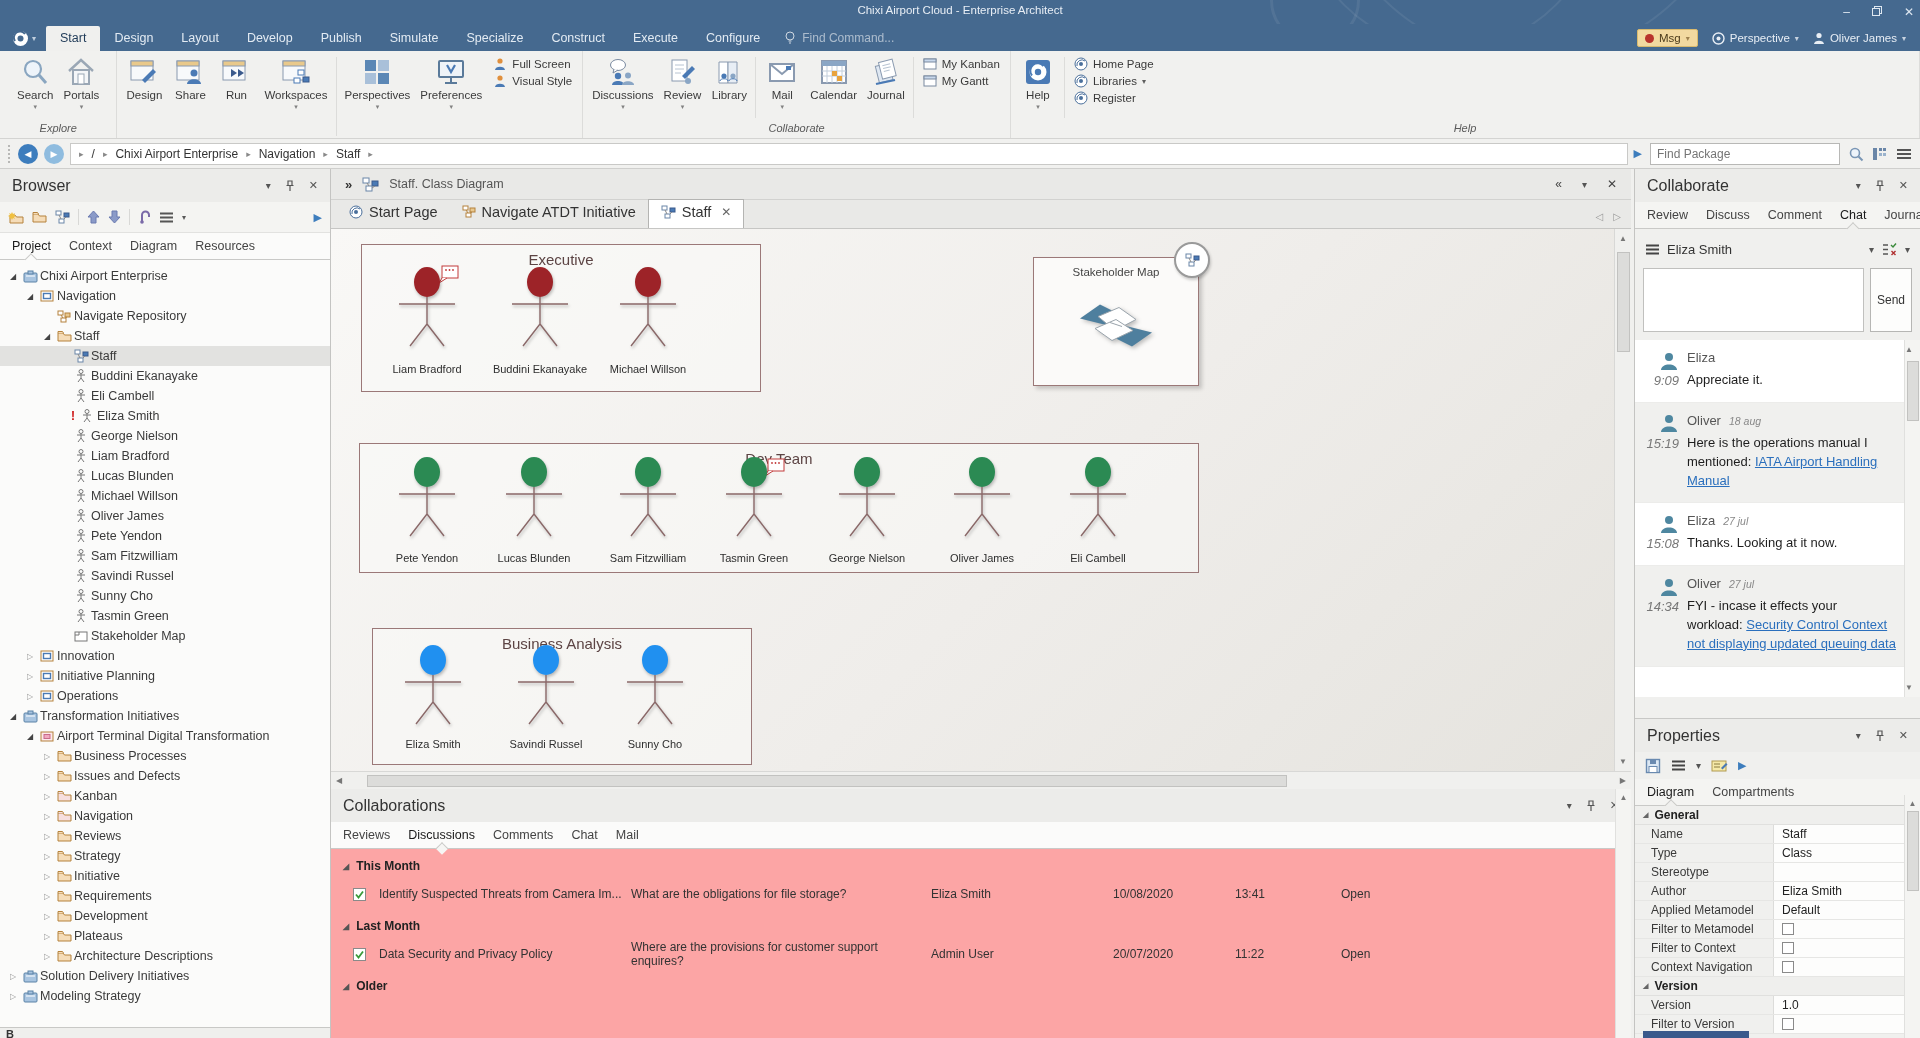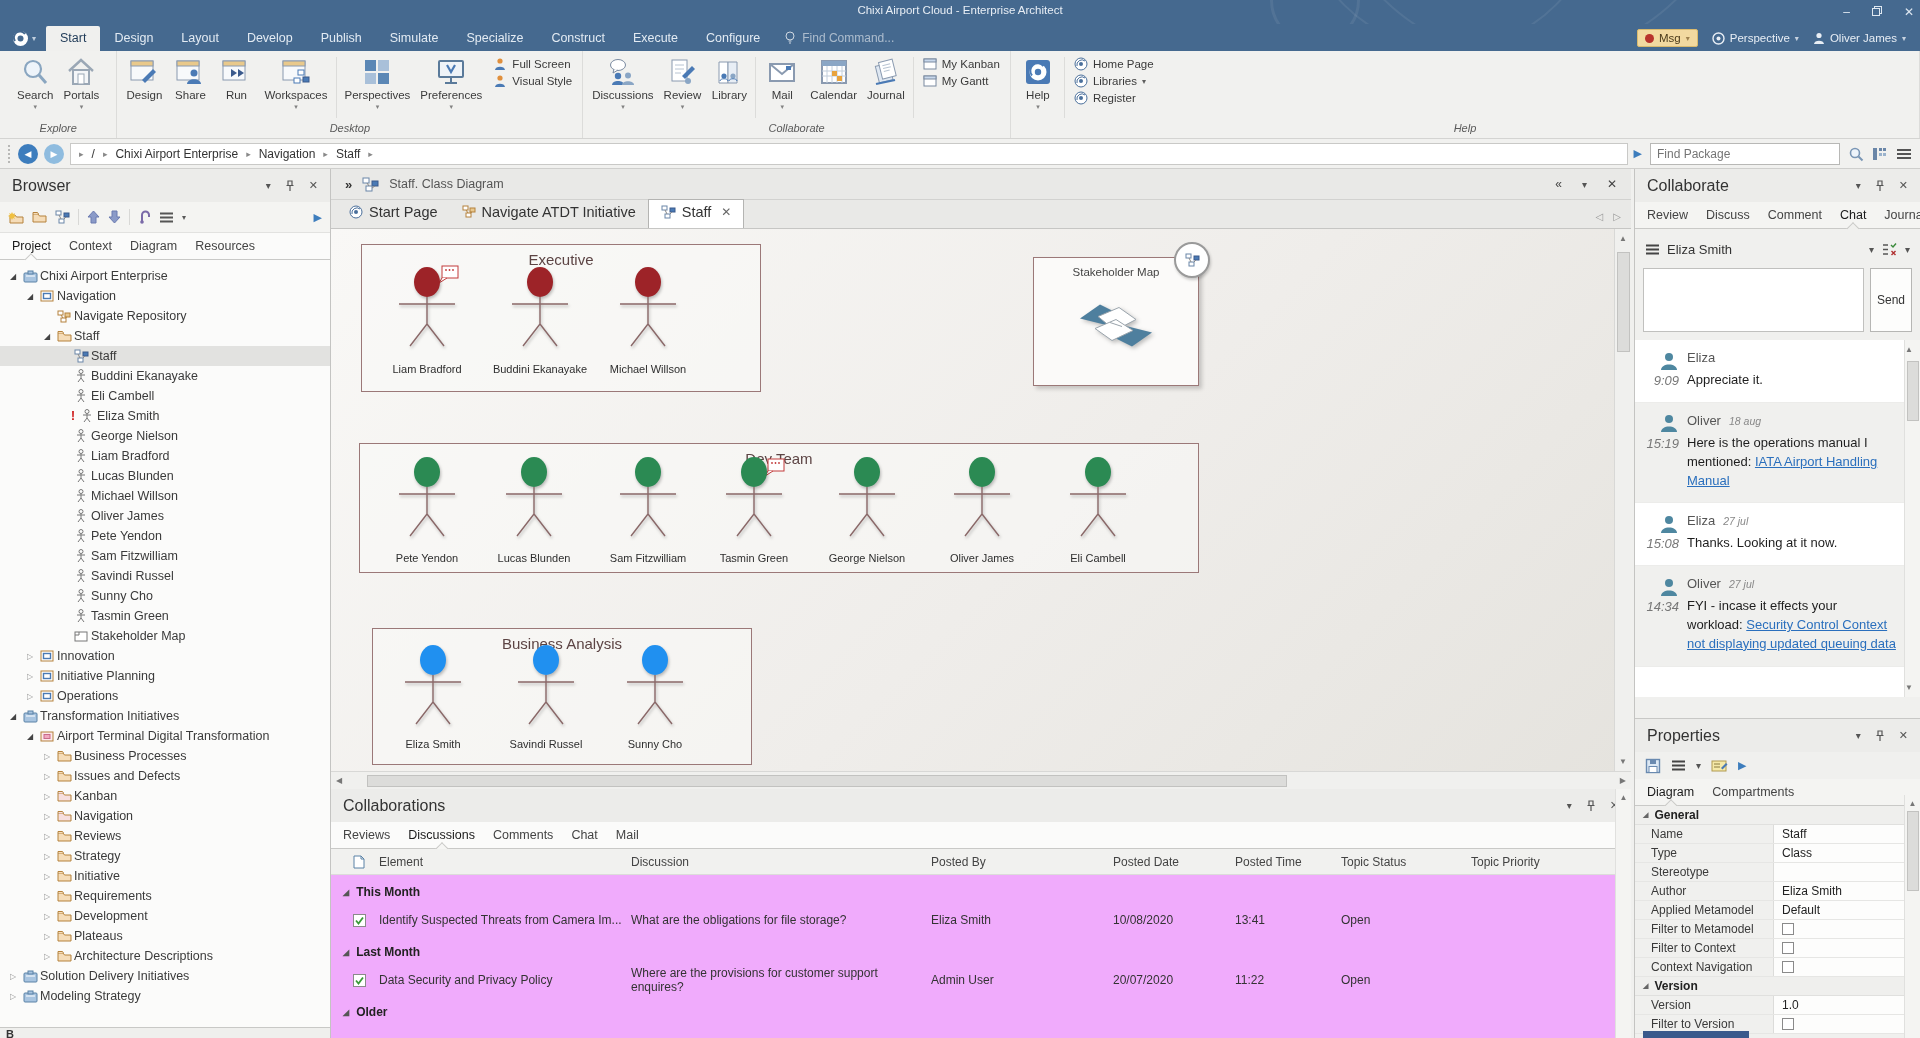--- a/index.html
+++ b/index.html
@@ -347,7 +347,6 @@
             </div>
           </div>
         </div>
-        <div class="rglabel">Desktop</div>
       </div>
       <div class="rgroup">
         <div class="rbuttons">

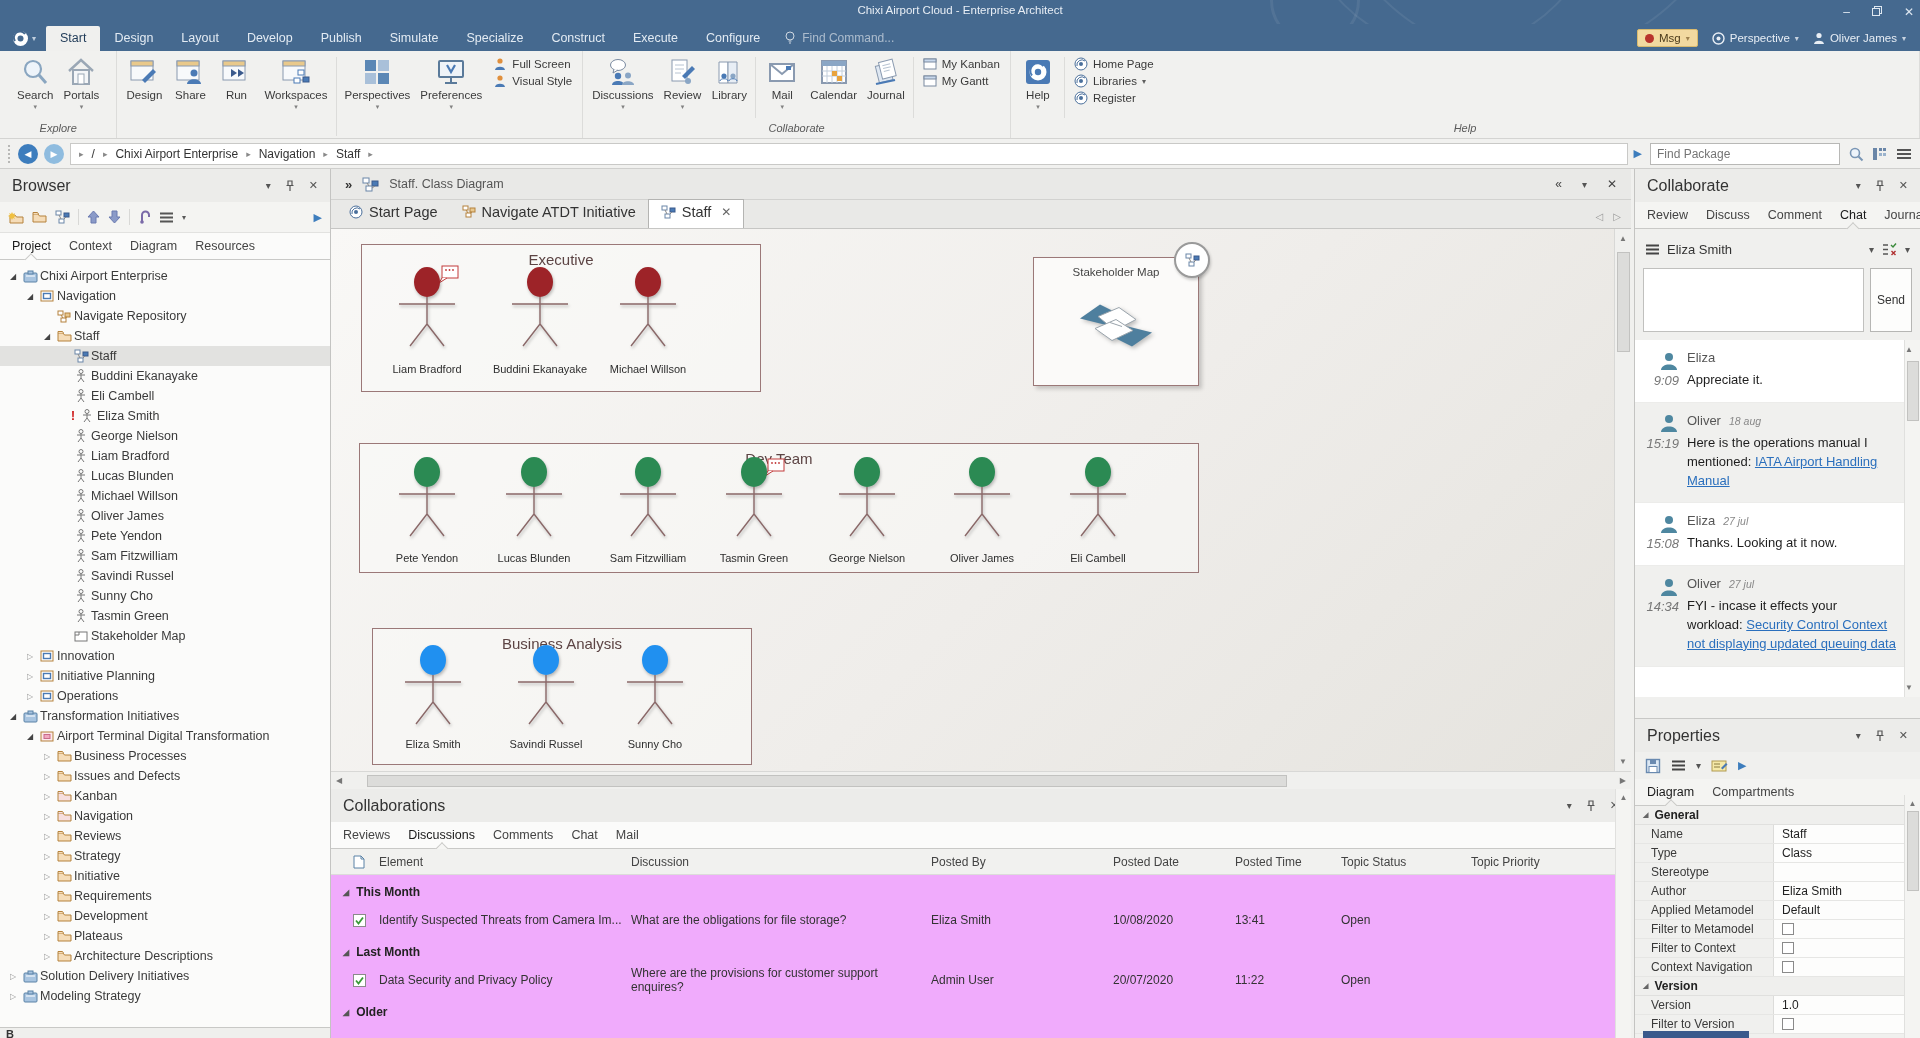--- a/index.html
+++ b/index.html
@@ -105,7 +105,7 @@
 .hs-right{margin-left:auto;padding:0 5px;font-size:8px;color:#777;}
 
 
-.collab{position:absolute;left:0;top:620px;width:100%;bottom:0;background:#f0abfc;--notch:#f6f6f4;}
+.collab{position:absolute;left:0;top:620px;width:100%;bottom:0;background:#fca5a5;--notch:#f6f6f4;}
 .ctable{position:relative;}
 .crow{display:grid;grid-template-columns:40px 252px 300px 182px 122px 106px 130px 1fr;align-items:center;padding-left:8px;}
 .chead{height:26px;background:#f1f1ef;border-bottom:1px solid #dcdcda;color:#444;font-size:12px;}

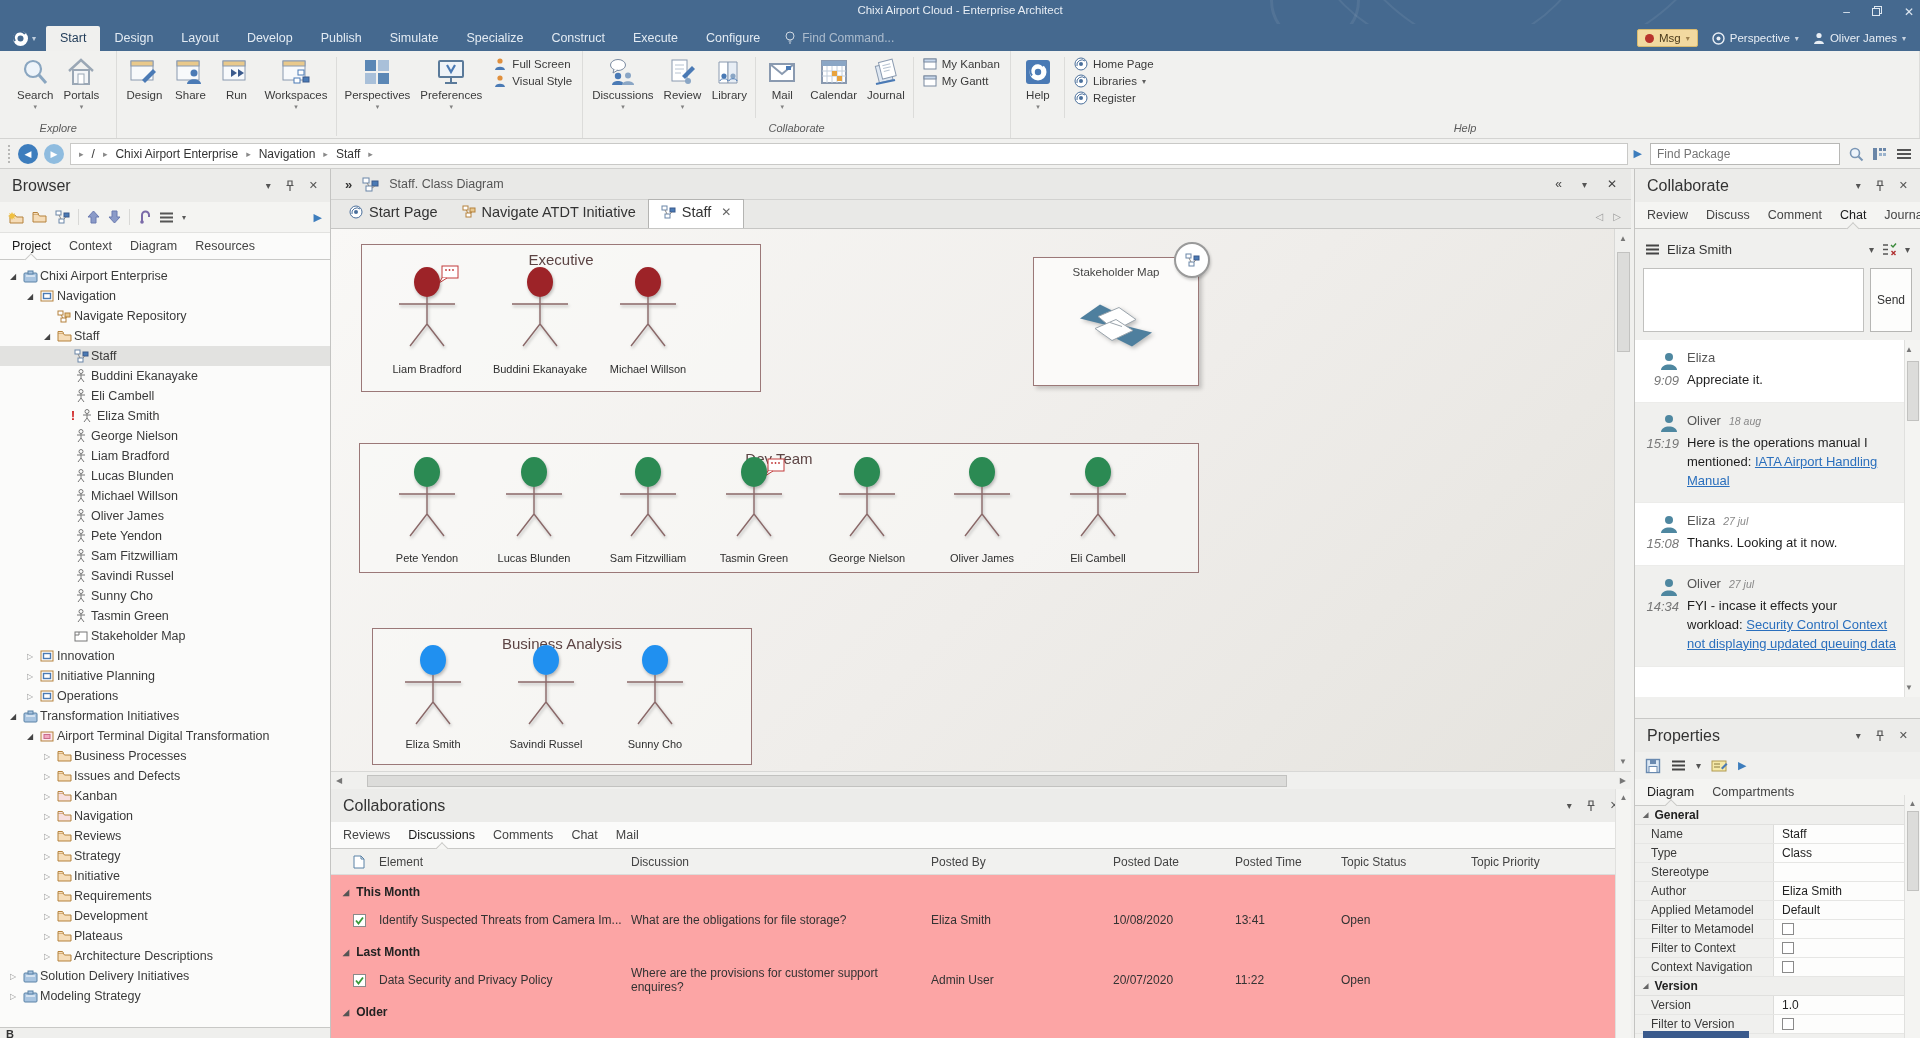--- a/index.html
+++ b/index.html
@@ -1264,21 +1264,6 @@
           <span class="tab">Mail</span>
         </div>
       <div class="ctable" id="collab-table">
-          <div class="crow chead">
-            <span class="icon">
-              <svg width="12" height="14" viewBox="0 0 12 14">
-                <path d="M1 1 H8 L11 4 V13 H1 Z" fill="#fff" stroke="#5b82a6"></path>
-                <path d="M8 1 V4 H11" fill="none" stroke="#5b82a6"></path>
-              </svg>
-            </span>
-            <span>Element</span>
-            <span>Discussion</span>
-            <span>Posted By</span>
-            <span>Posted Date</span>
-            <span>Posted Time</span>
-            <span>Topic Status</span>
-            <span>Topic Priority</span>
-          </div>
           <div class="cgroup">
             <span style="font-size: 8px; color: rgb(85, 85, 85);">◢</span>
             <span>This Month</span>

